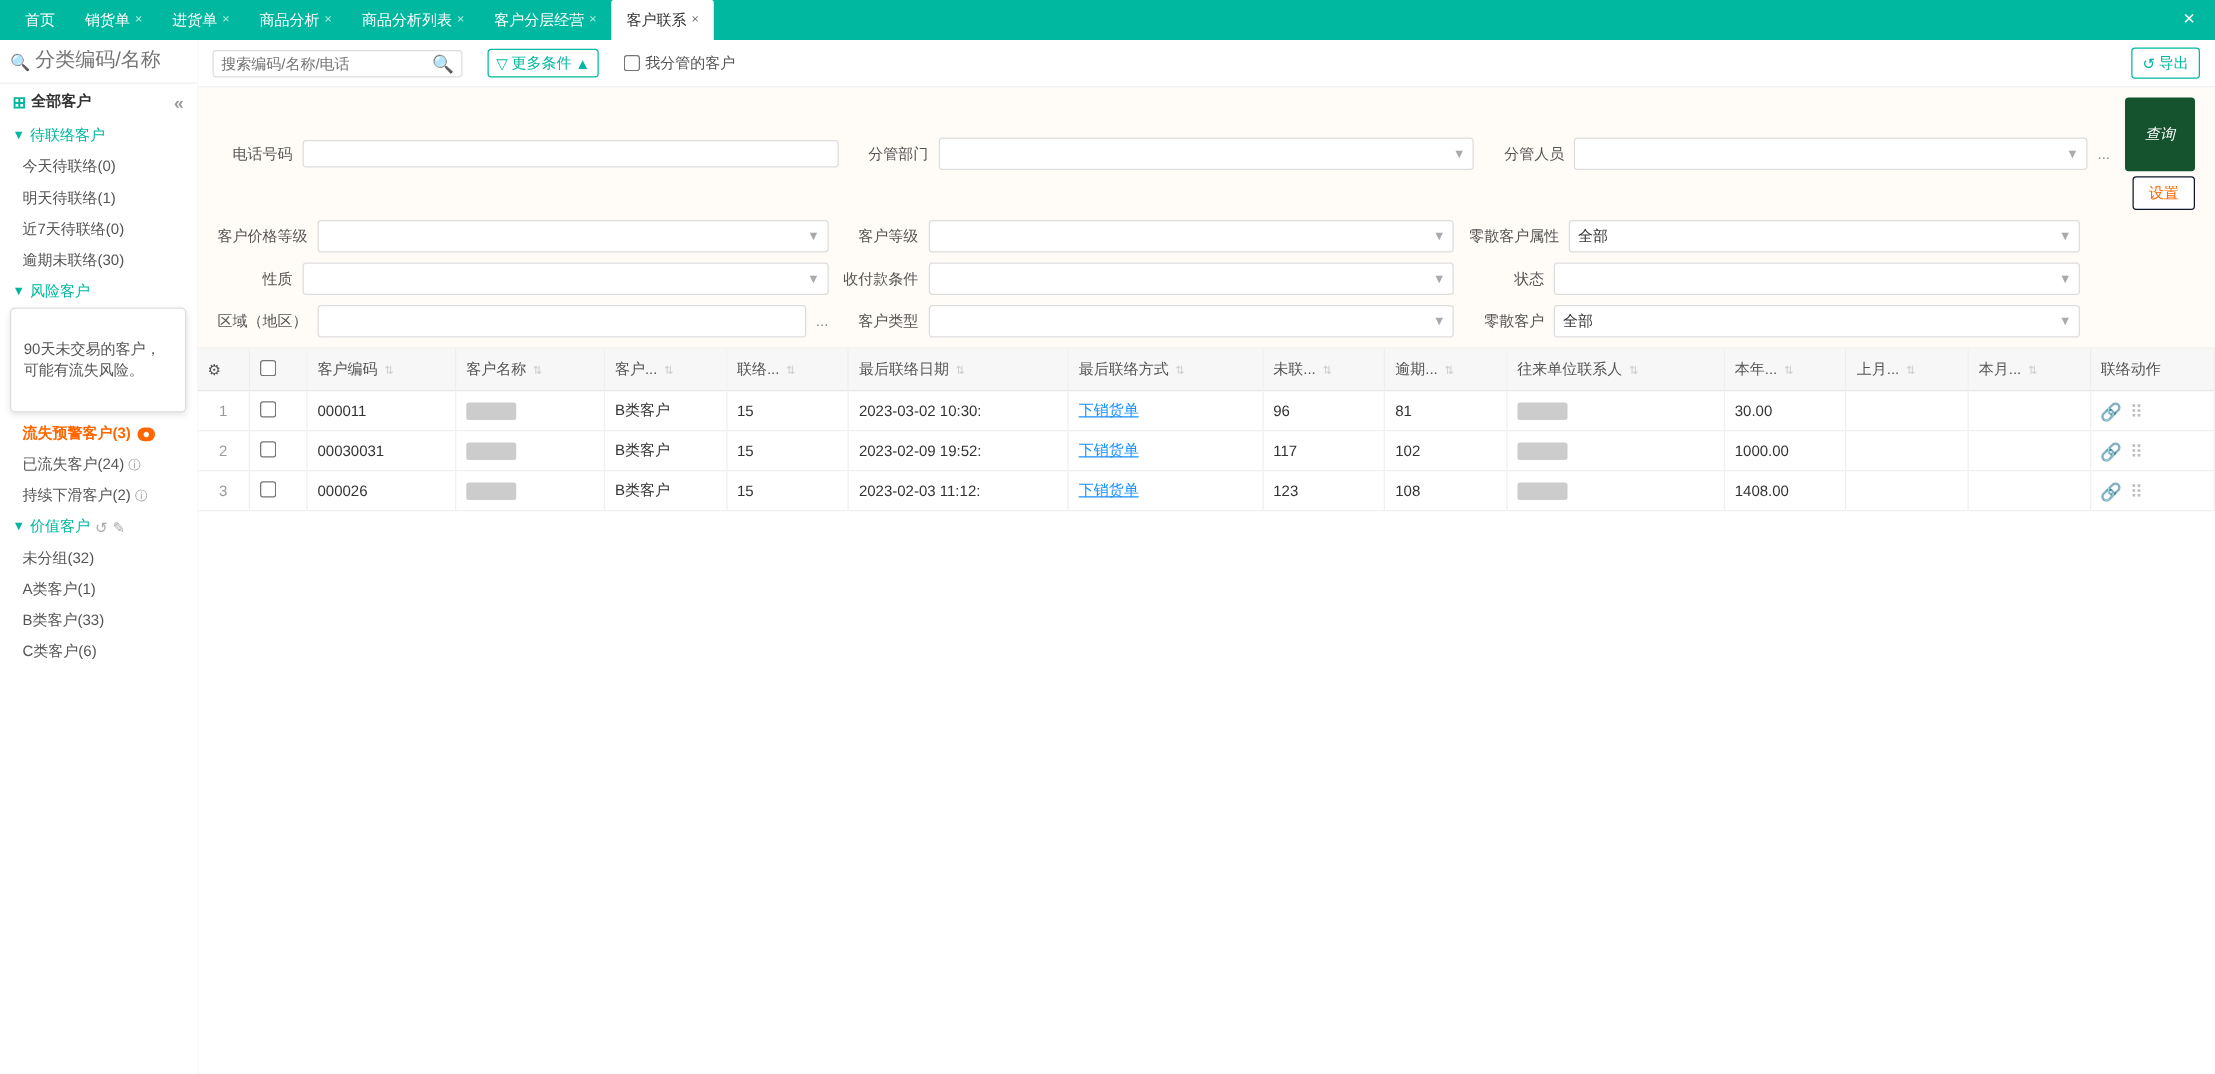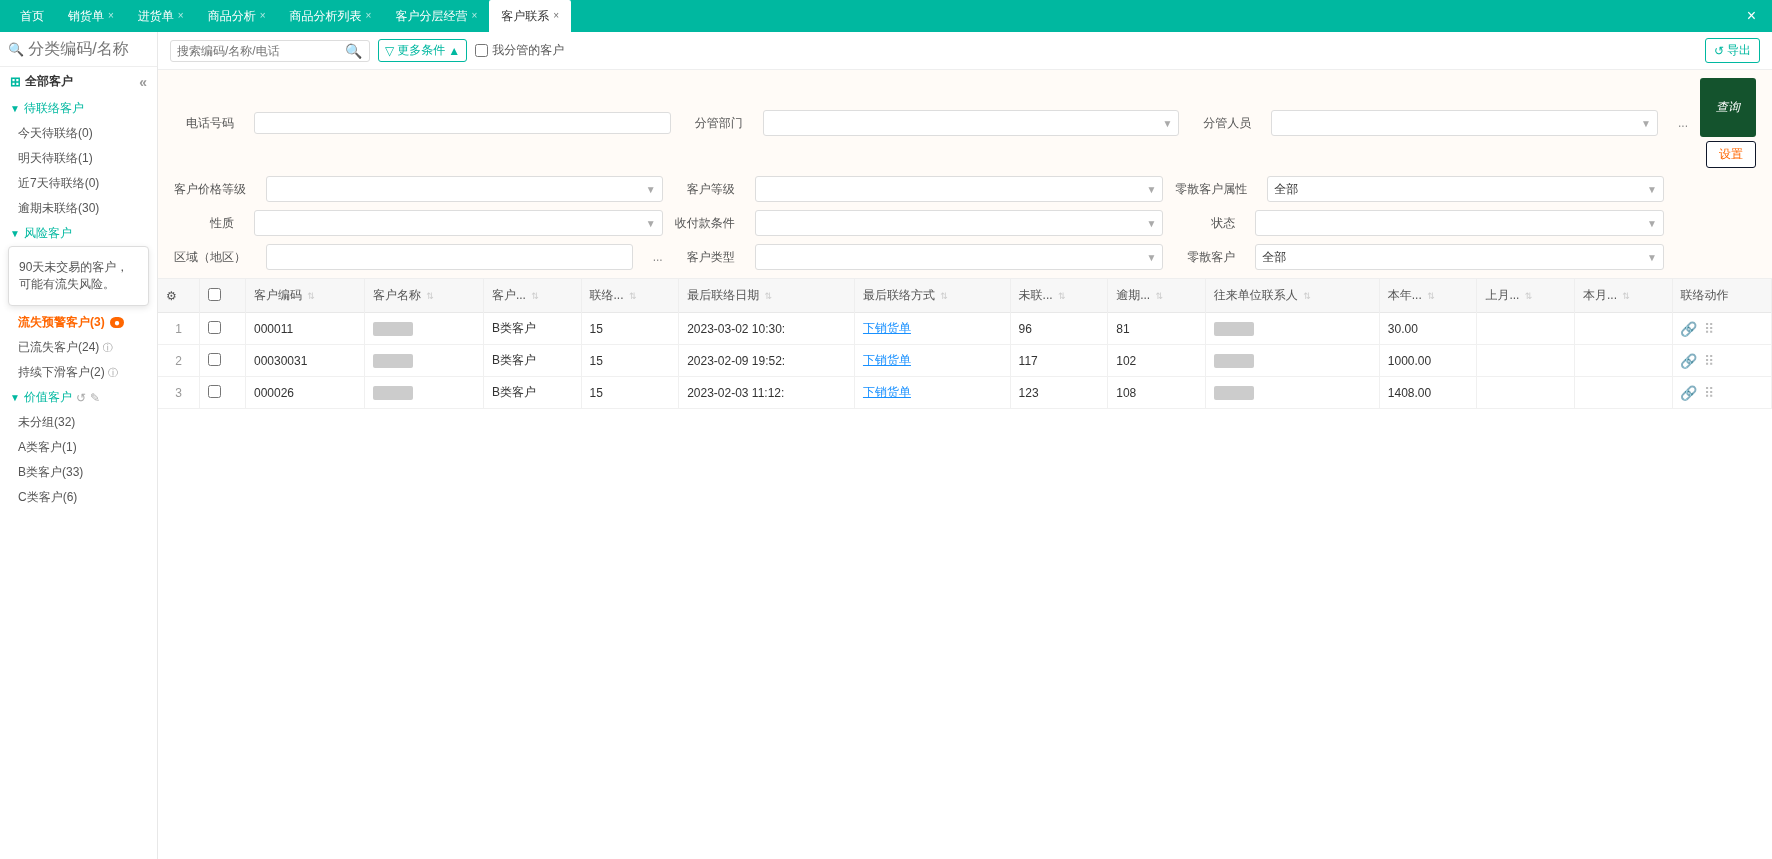--- a/index.html
+++ b/index.html
@@ -142,7 +142,7 @@
       display: flex;
       align-items: center;
       padding: 6px 12px;
-      gap: 8px;
+      gap: 20px;
       background: #fff;
       border-bottom: 1px solid #eee;
       flex-shrink: 0;

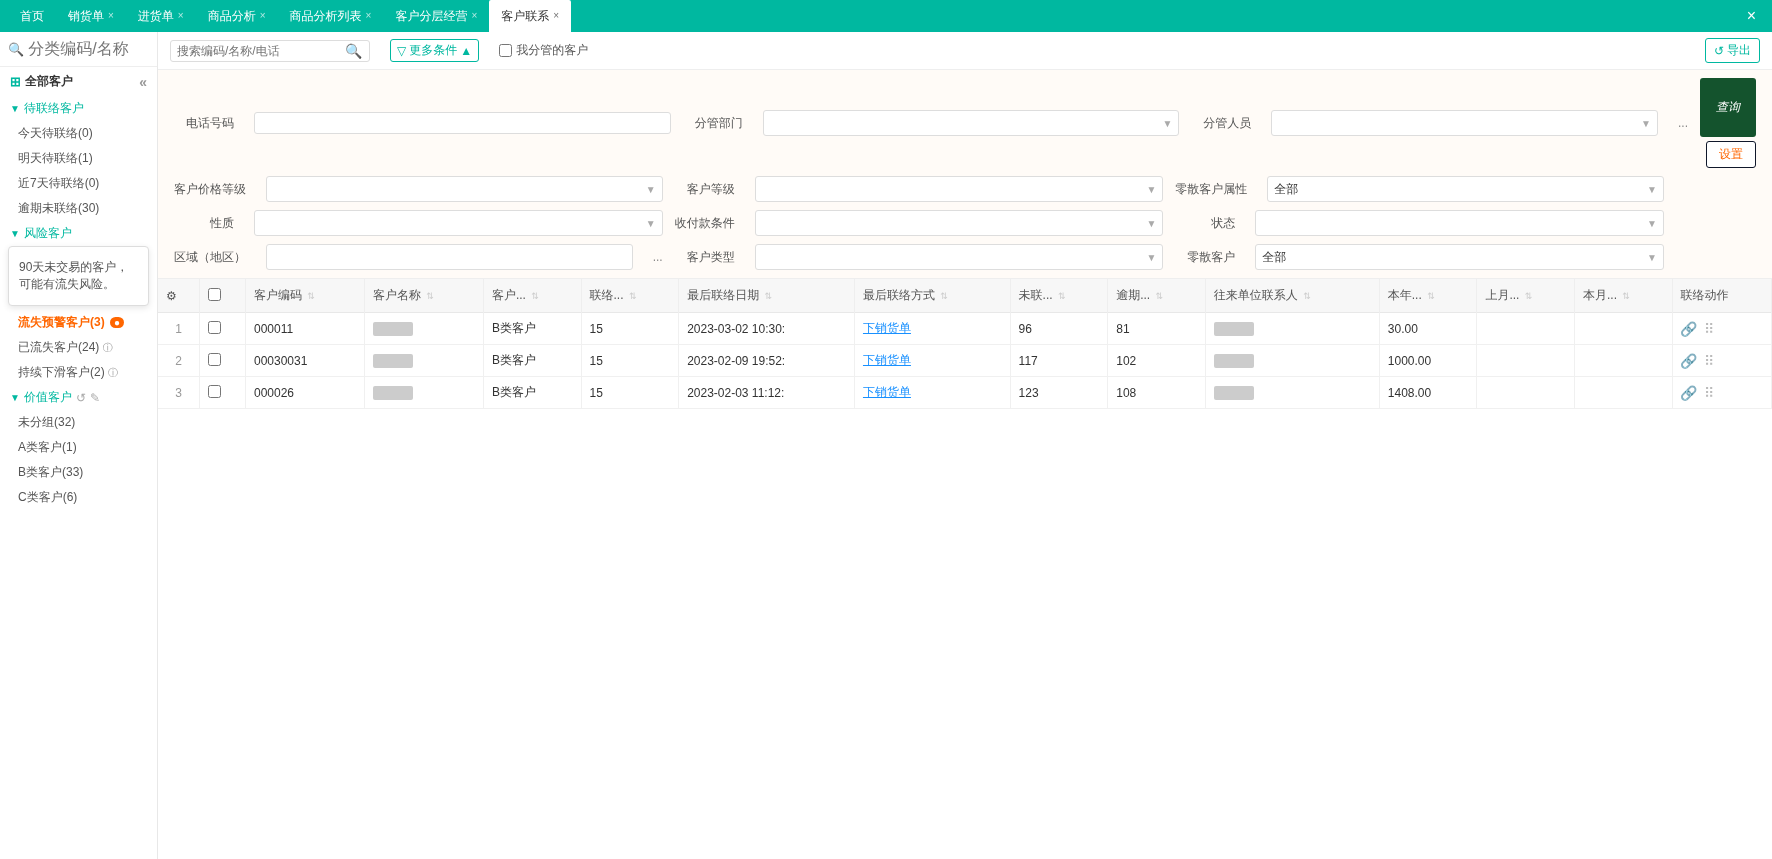--- a/index.html
+++ b/index.html
@@ -219,7 +219,7 @@
       display: flex;
       align-items: center;
       flex: 1;
-      gap: 20px;
+      gap: 8px;
     }
     .filter-field label {
       white-space: nowrap;

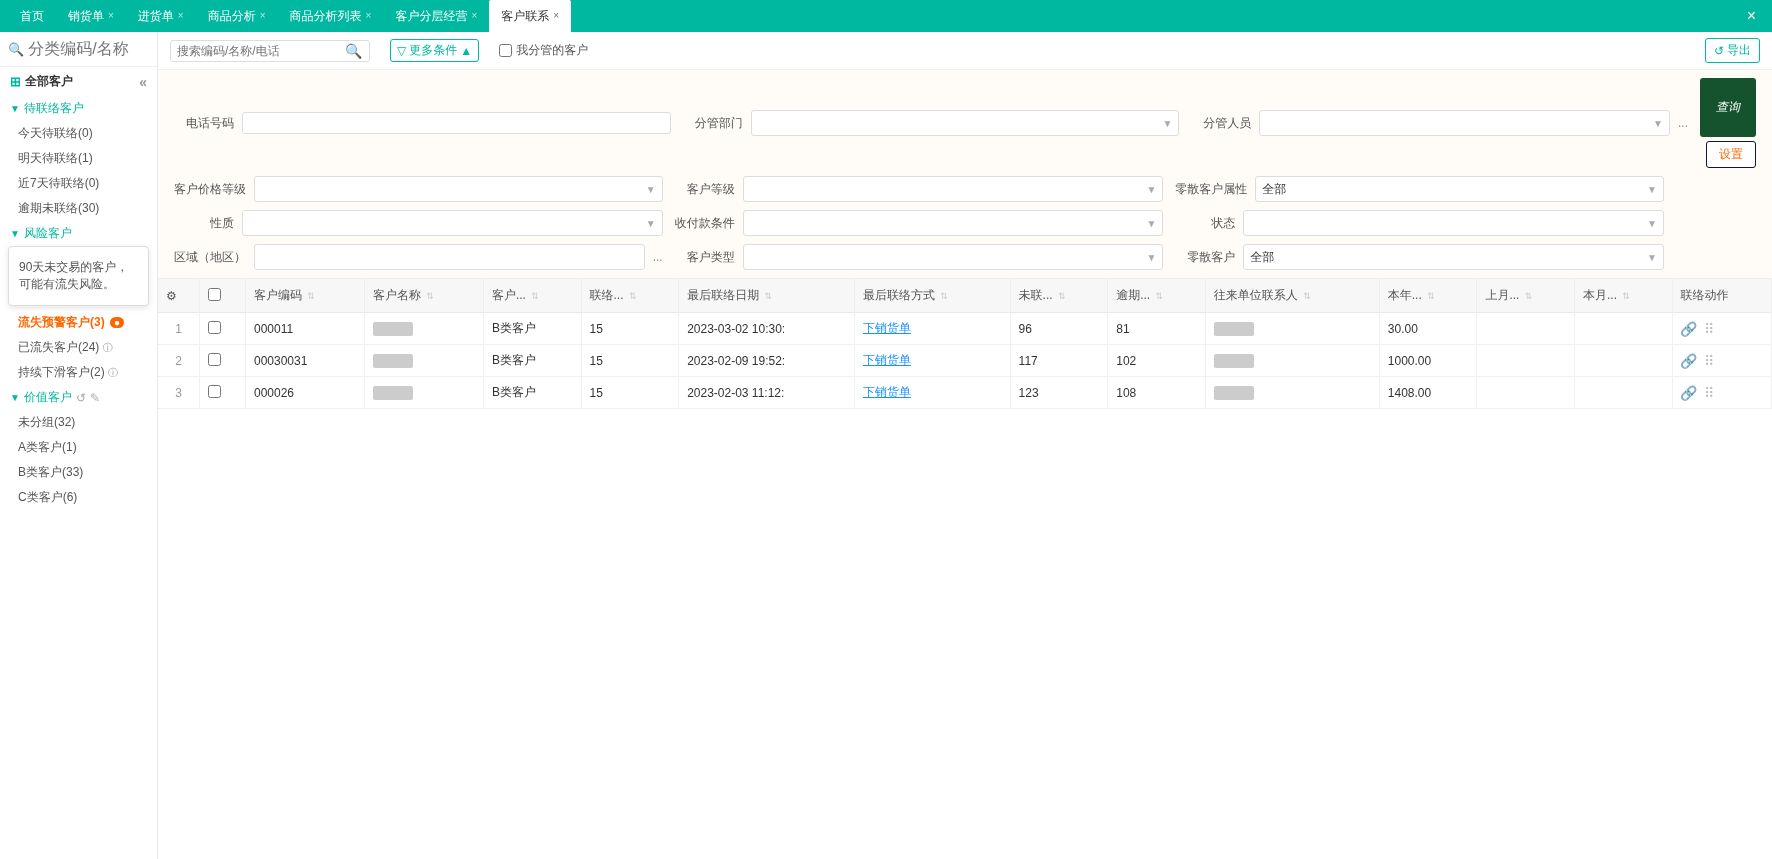--- a/index.html
+++ b/index.html
@@ -120,7 +120,7 @@
       background: #fff;
       border: 1px solid #ddd;
       border-radius: 4px;
-      padding: 12px 10px;
+      padding: 24px 10px;
       font-size: 11px;
       color: #555;
       margin: 0 8px 4px 8px;

